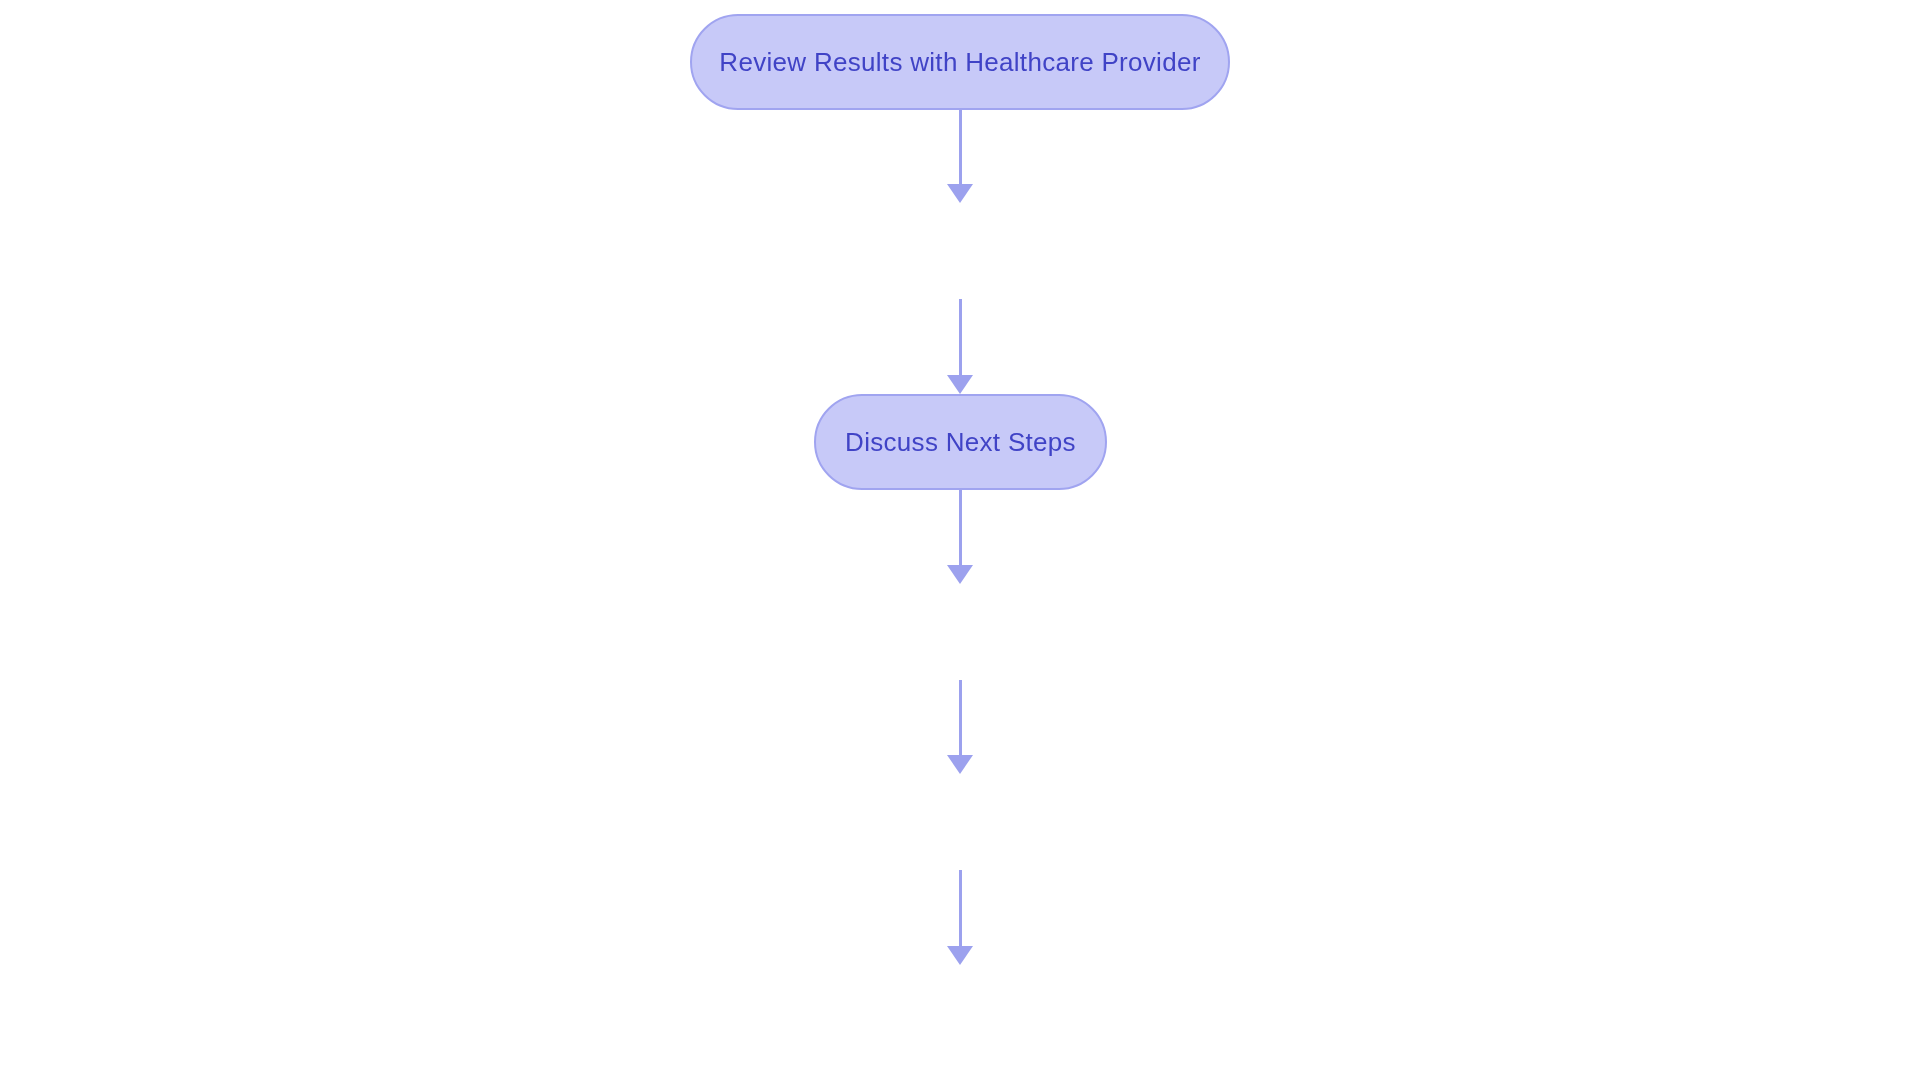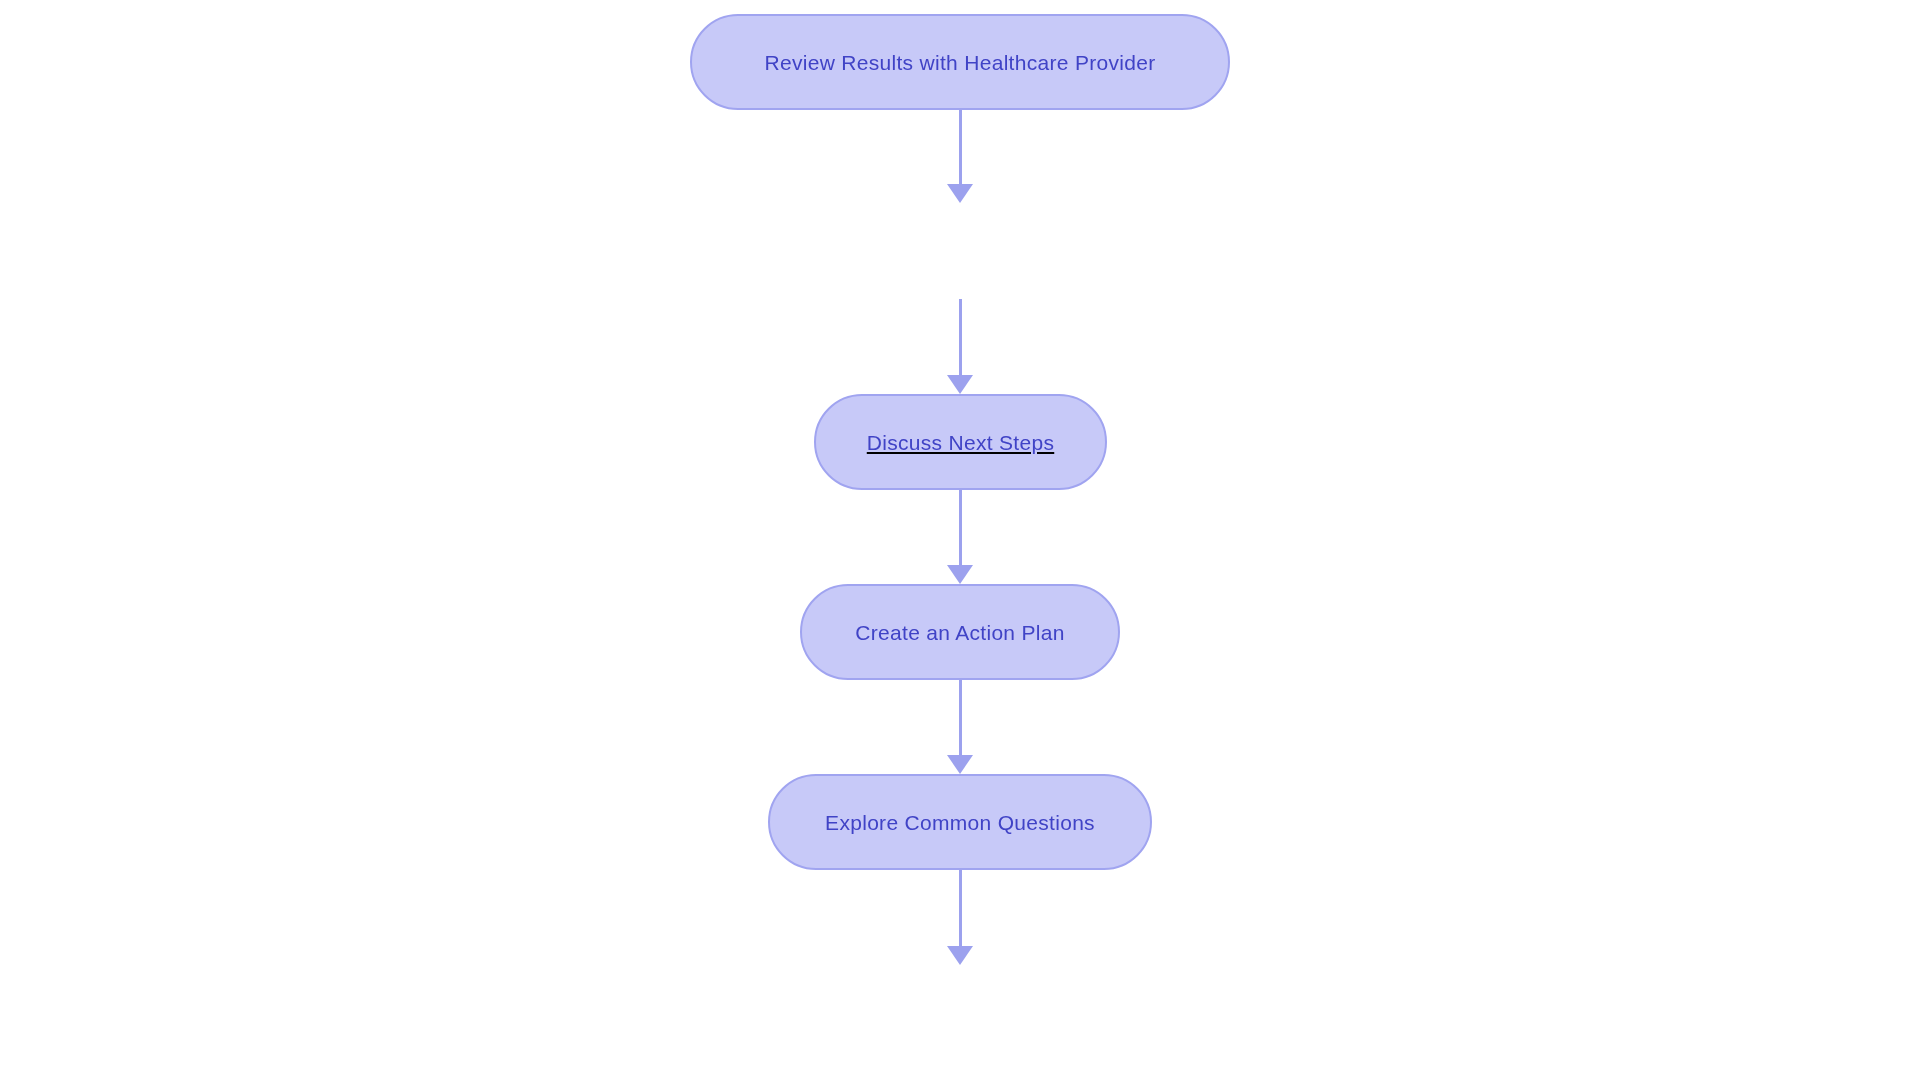--- a/index.html
+++ b/index.html
@@ -29,7 +29,7 @@
   }
   .flow-node .node-label {
     color: #4043c6;
-    font-size: 21px;
+    font-size: 26px;
     font-weight: 400;
     letter-spacing: 0.3px;
     line-height: 1;

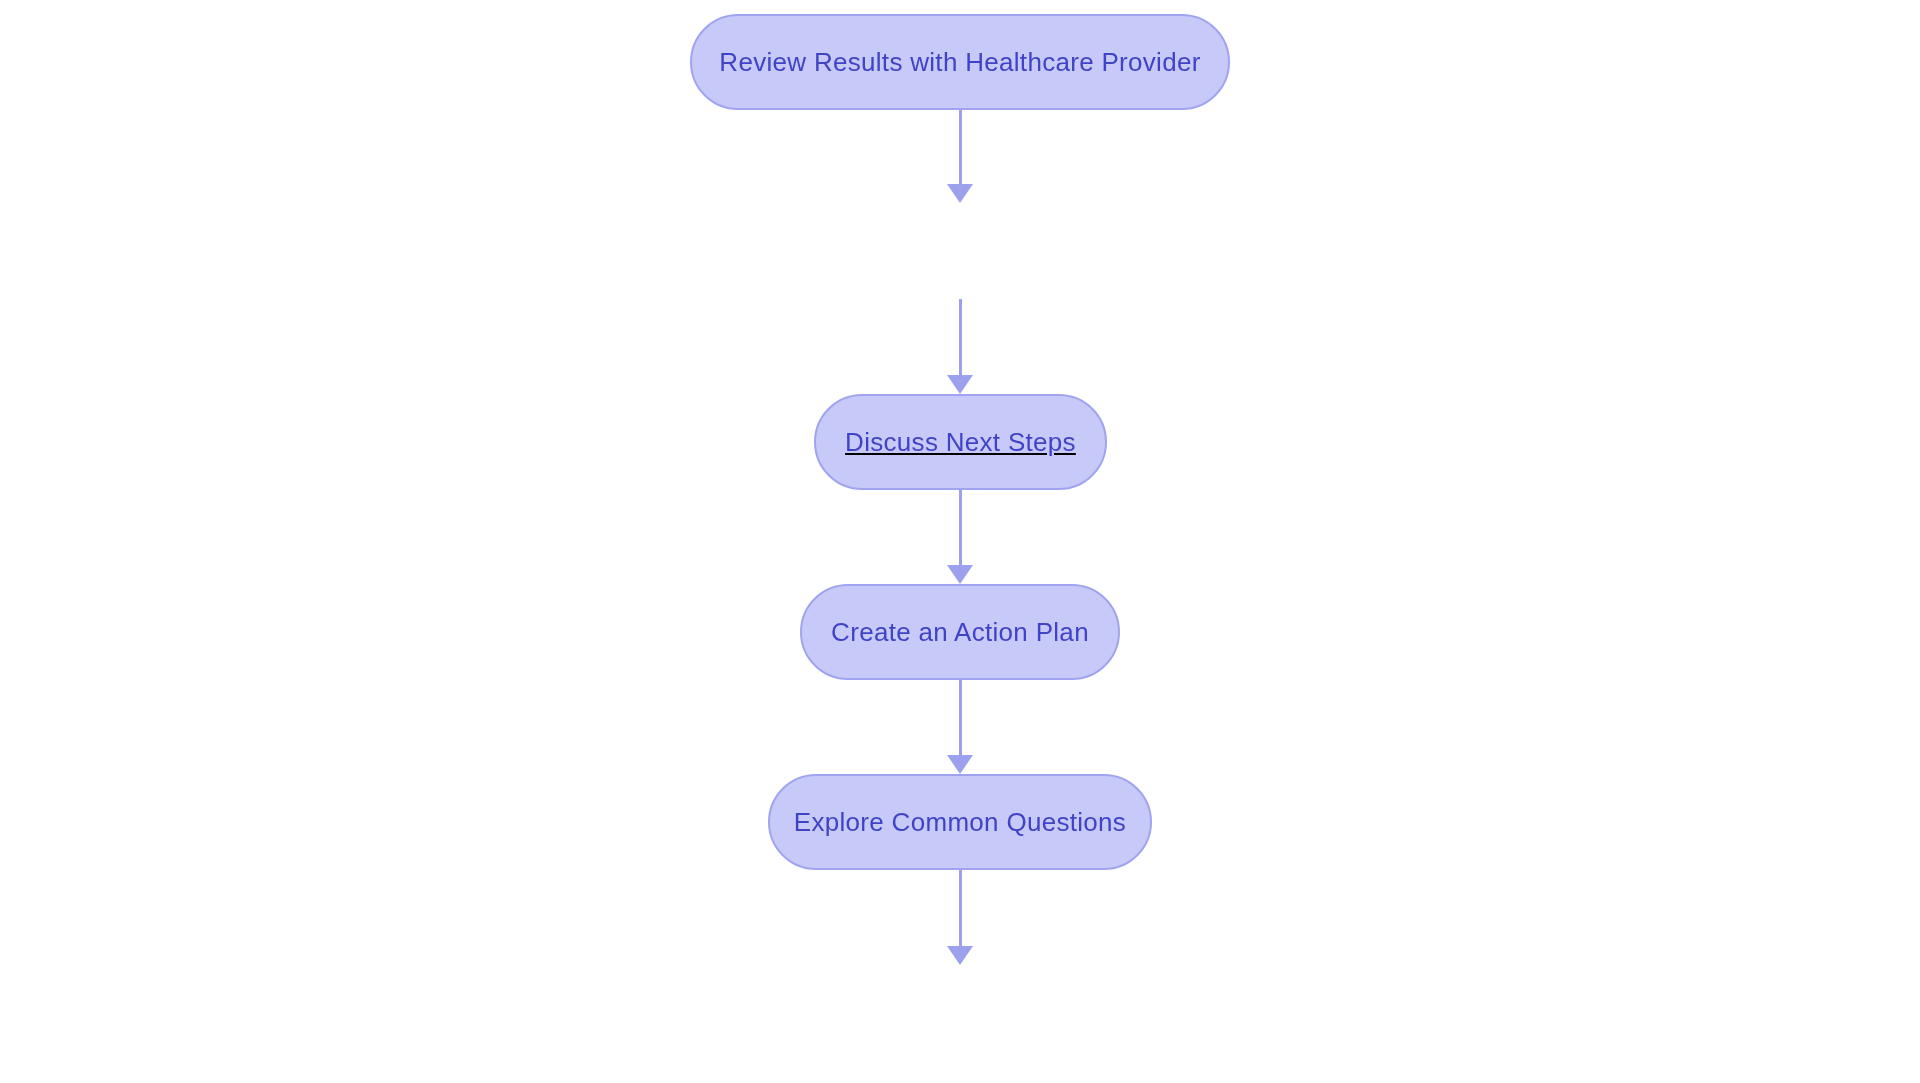--- a/index.html
+++ b/index.html
@@ -37,7 +37,7 @@
   }
   .node-1 { left: 690px; top: 14px;  width: 540px; }
   .node-2 { left: 697px; top: 203px; width: 527px; }
-  .node-3 { left: 814px; top: 394px; width: 293px; text-decoration: underline; }
+  .node-3 { left: 814px; top: 394px; width: 293px; }
   .node-4 { left: 800px; top: 584px; width: 320px; }
   .node-5 { left: 768px; top: 774px; width: 384px; }
   .node-6 { left: 738px; top: 965px; width: 445px; }

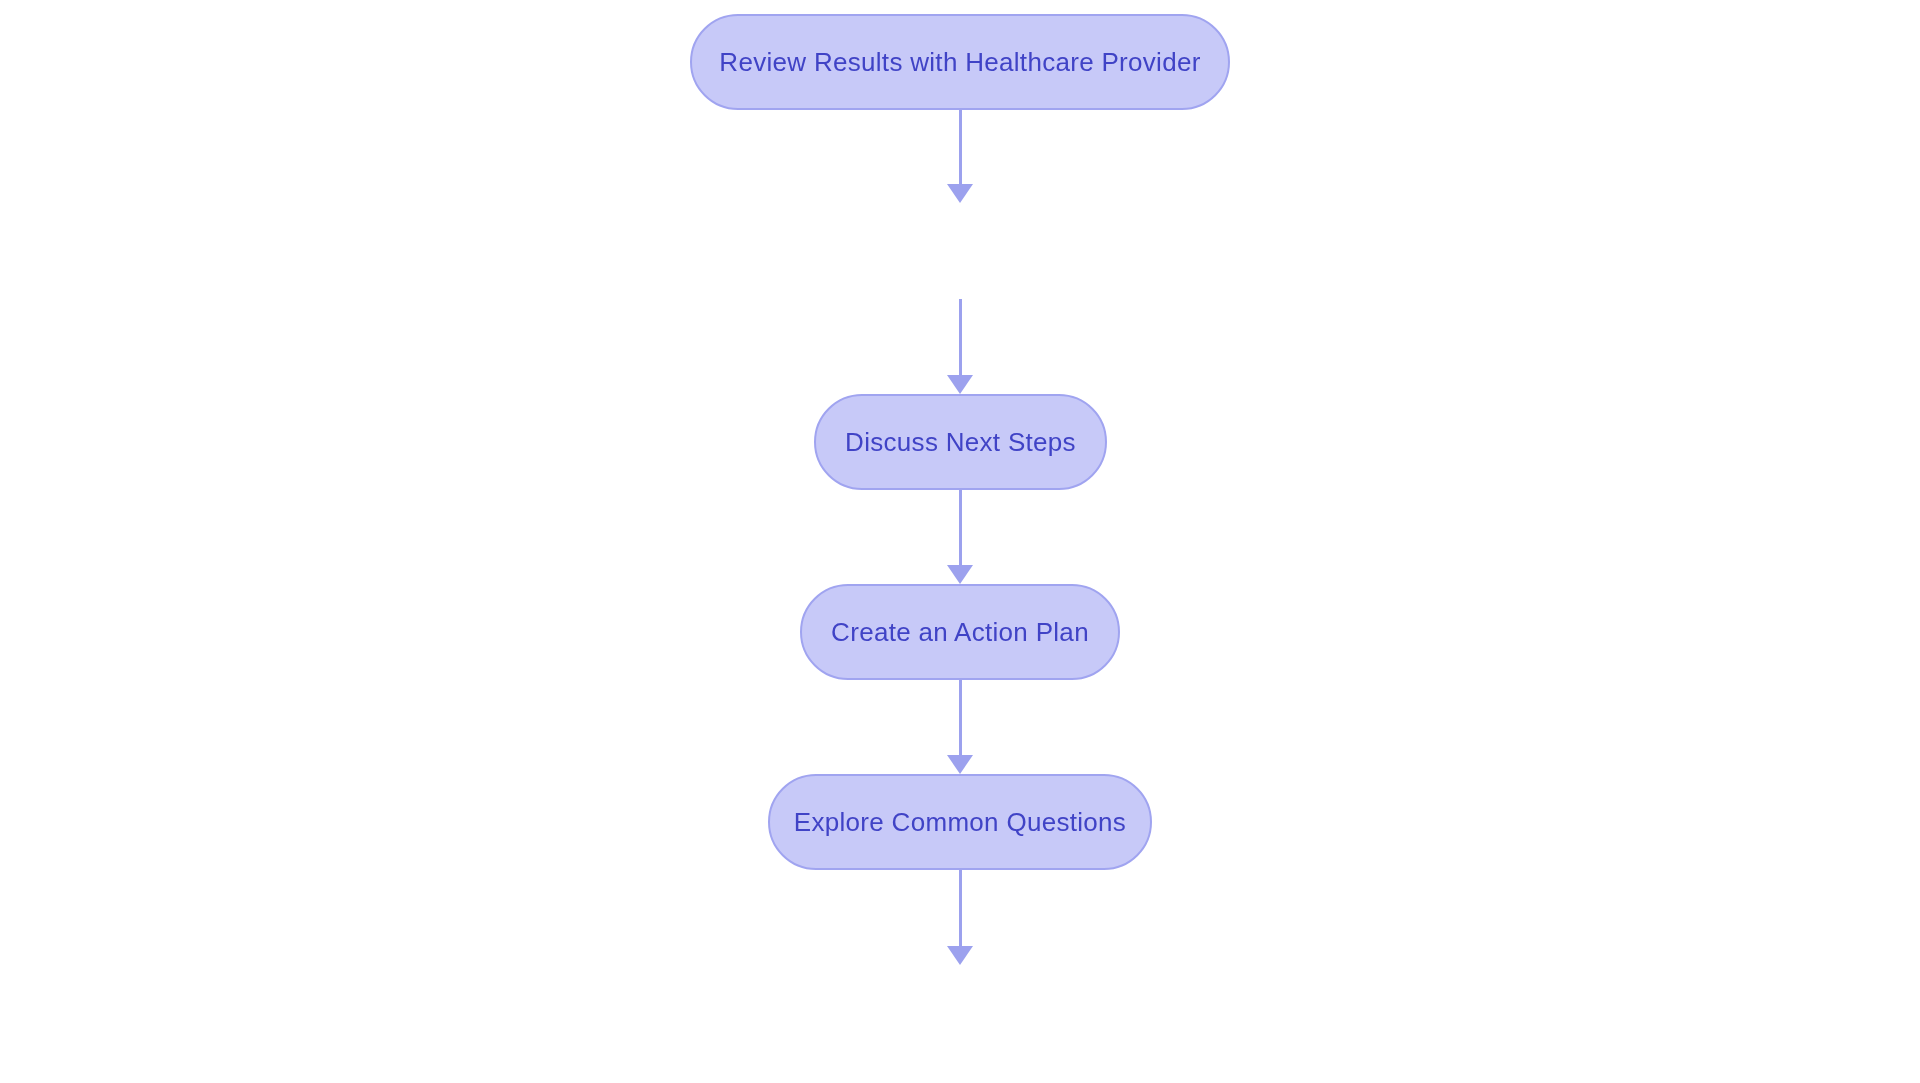--- a/index.html
+++ b/index.html
@@ -101,9 +101,6 @@
     <span class="arrow-head"></span>
   </div>
 
-  <div class="flow-node node-4">
-    <span class="node-label">Create an Action Plan</span>
-  </div>
 
   <div class="flow-arrow arrow-4">
     <span class="arrow-line"></span>

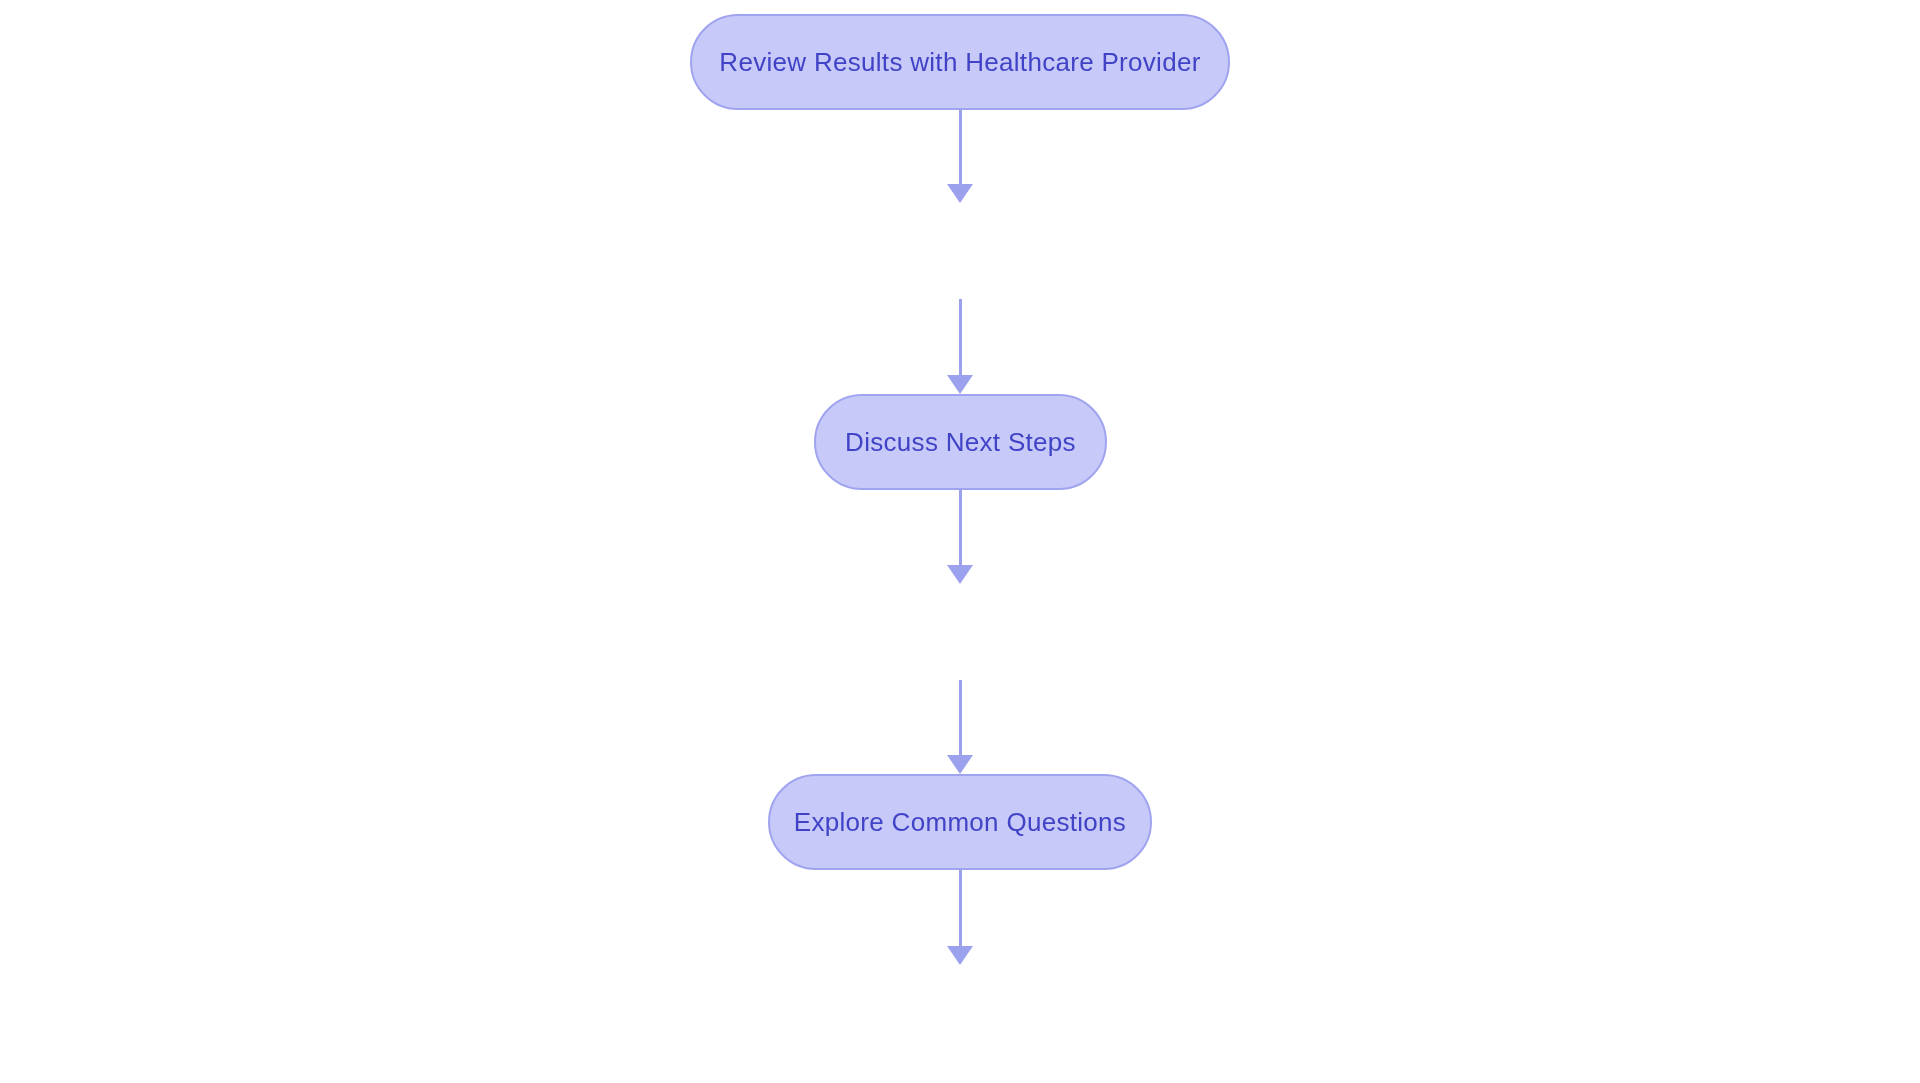--- a/index.html
+++ b/index.html
@@ -107,9 +107,6 @@
     <span class="arrow-head"></span>
   </div>
 
-  <div class="flow-node node-5">
-    <span class="node-label">Explore Common Questions</span>
-  </div>
 
   <div class="flow-arrow arrow-5">
     <span class="arrow-line"></span>

